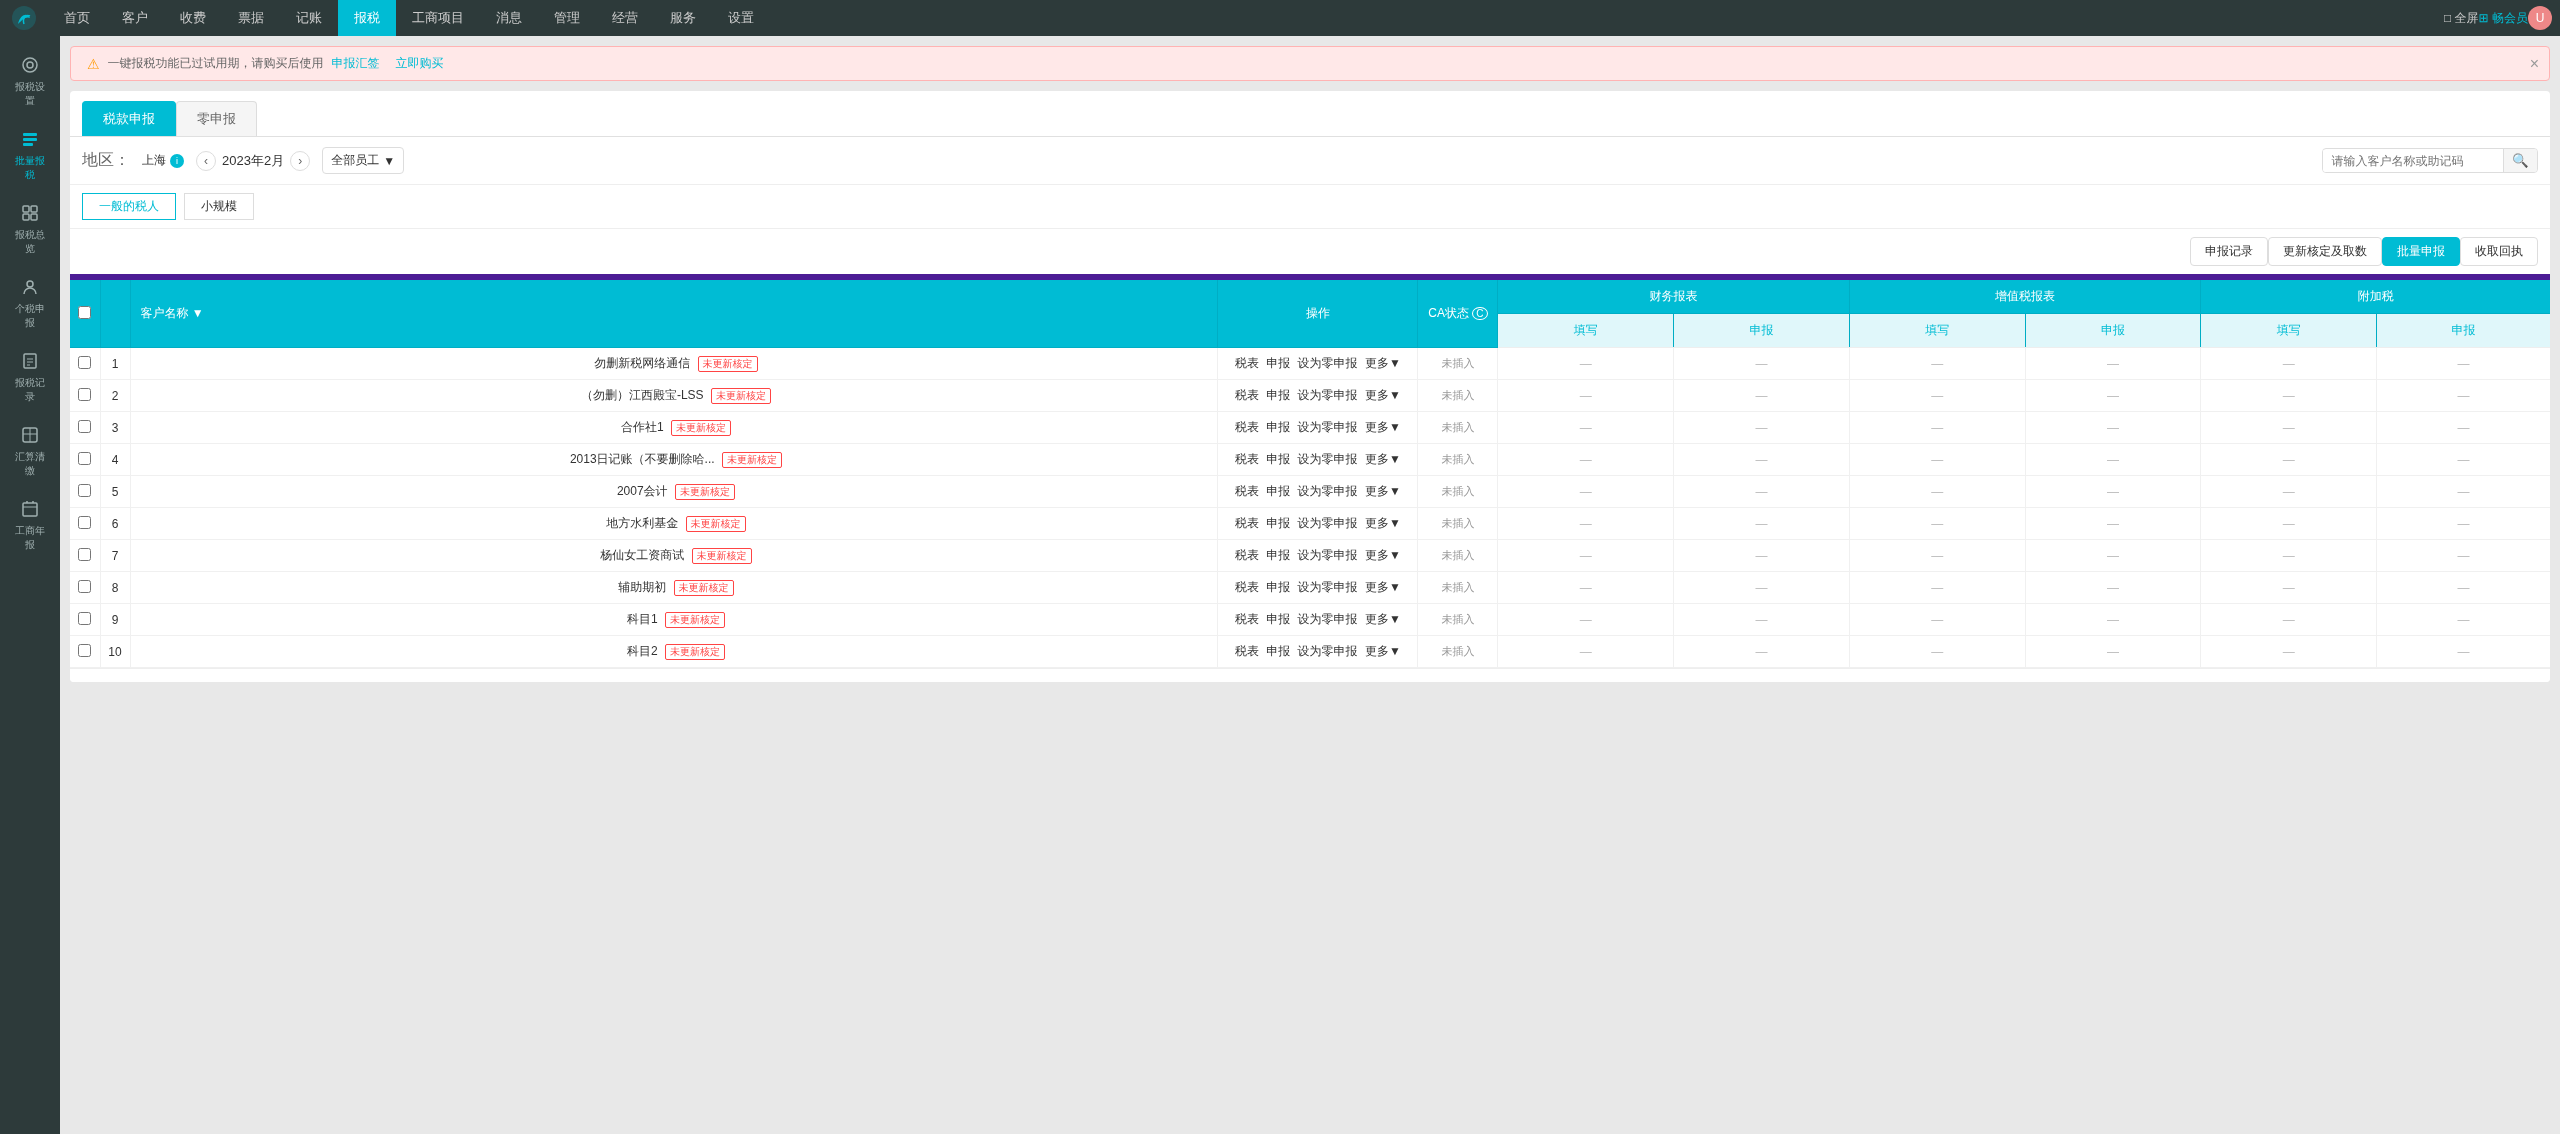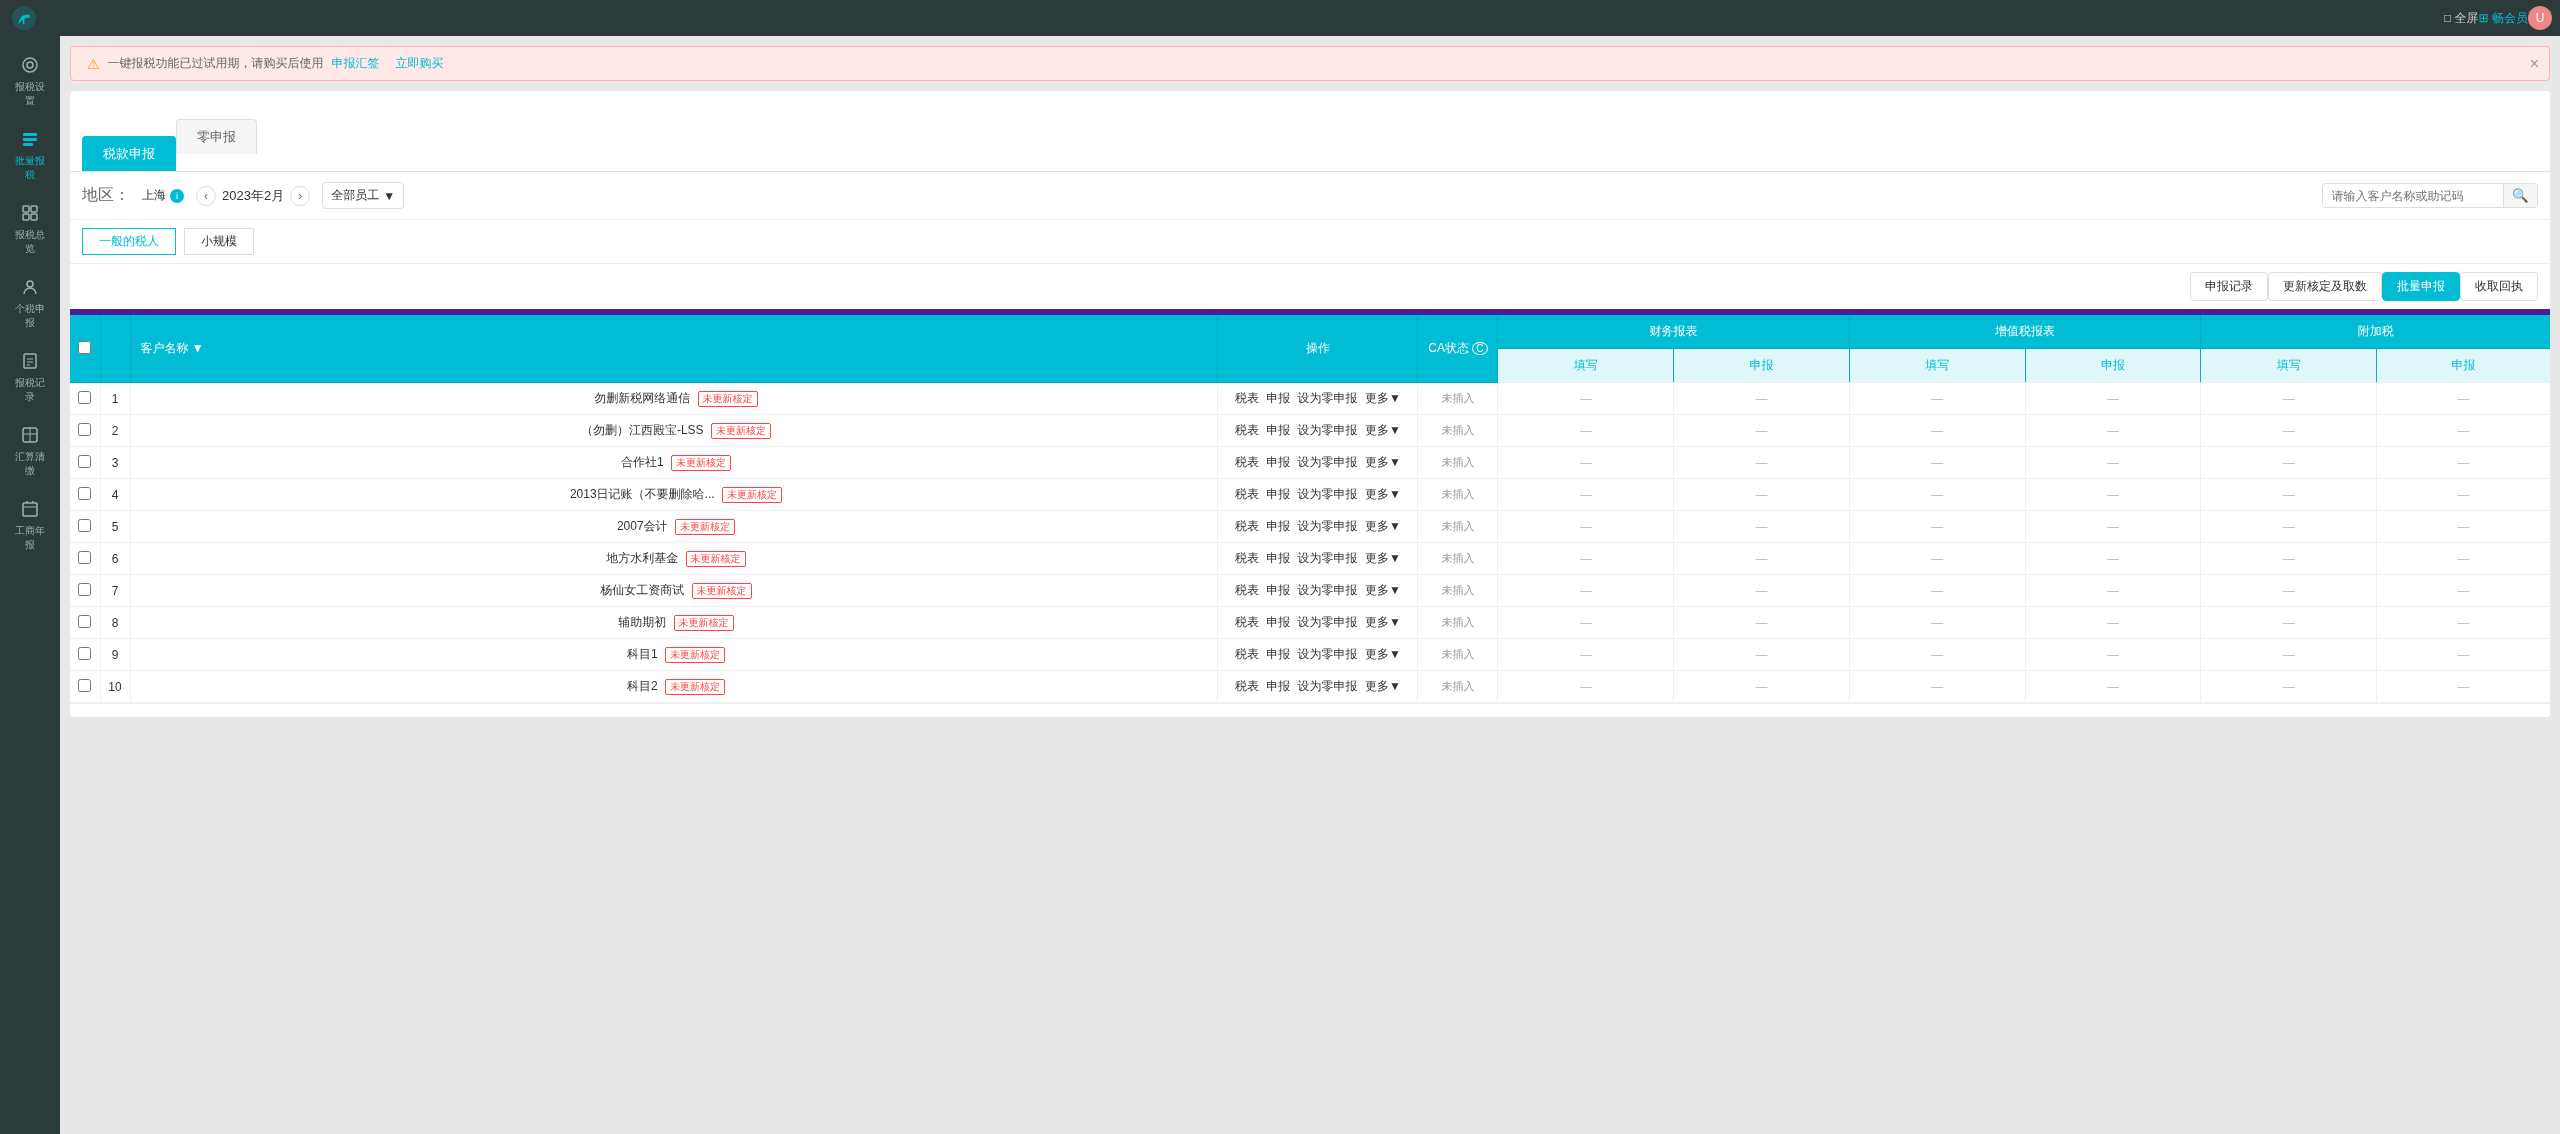--- a/index.html
+++ b/index.html
@@ -303,6 +303,20 @@
       <path d="M8 20 C10 10, 18 8, 20 14 C16 12, 12 16, 8 20Z" fill="#00bcd4"></path>
       <path d="M14 20 C12 14, 16 10, 20 12" stroke="#00bcd4" stroke-width="1.5" fill="none"></path>
     </svg>
+  </div>
+  <div class="top-nav-items">
+    <div class="top-nav-item">首页</div>
+    <div class="top-nav-item">客户</div>
+    <div class="top-nav-item">收费</div>
+    <div class="top-nav-item">票据</div>
+    <div class="top-nav-item">记账</div>
+    <div class="top-nav-item active">报税</div>
+    <div class="top-nav-item">工商项目</div>
+    <div class="top-nav-item">消息</div>
+    <div class="top-nav-item">管理</div>
+    <div class="top-nav-item">经营</div>
+    <div class="top-nav-item">服务</div>
+    <div class="top-nav-item">设置</div>
   </div>
   <div class="top-nav-right">
     <span>□ <span>全屏</span></span>

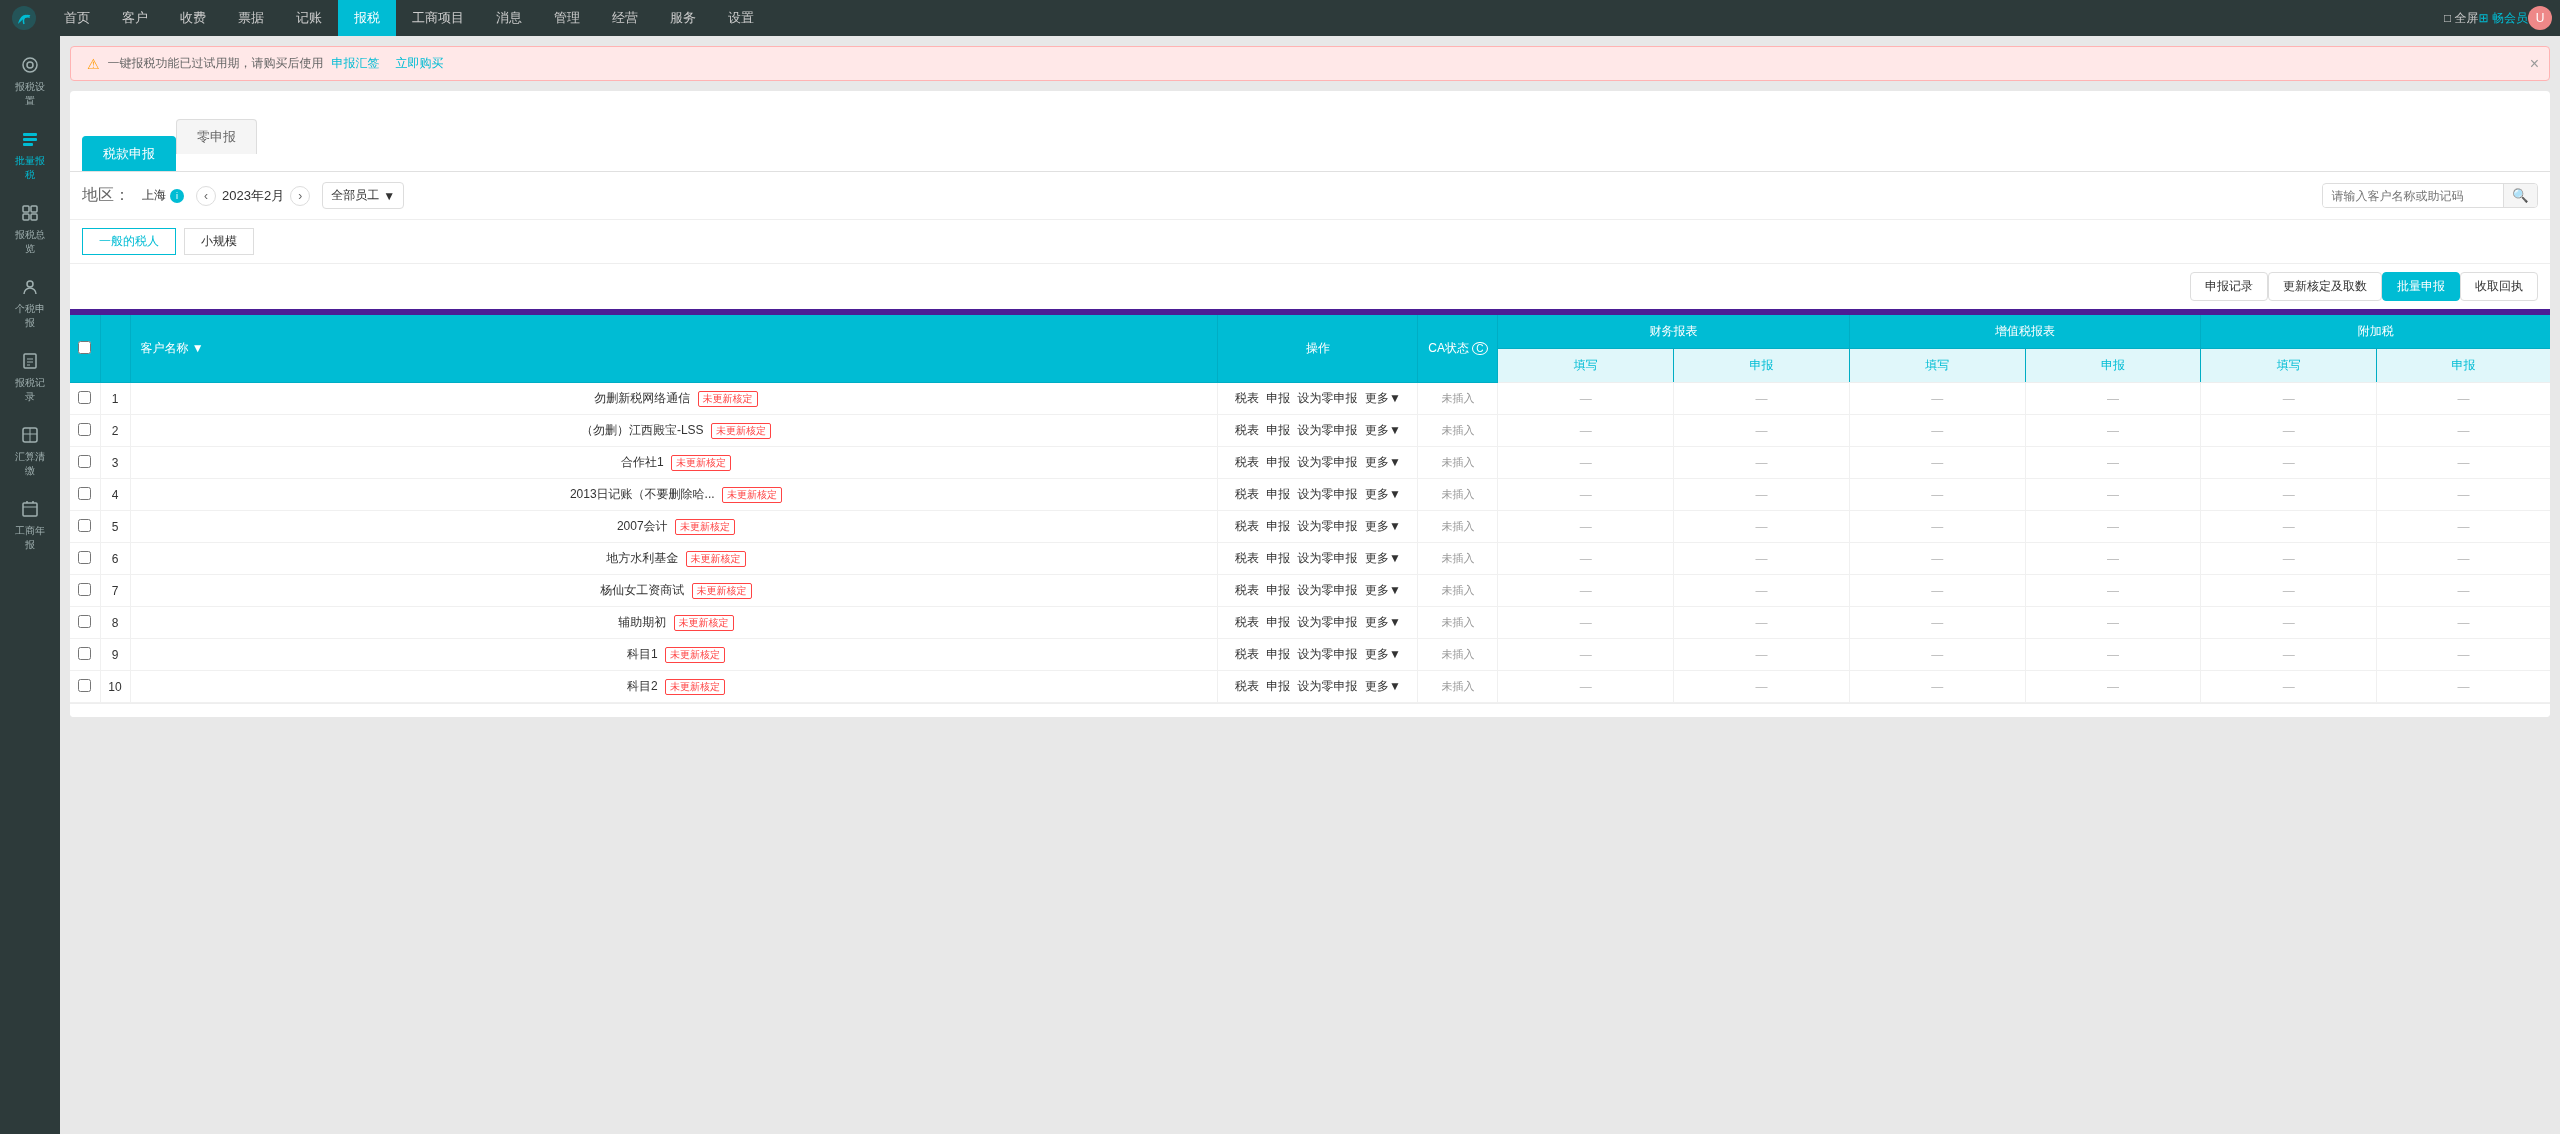--- a/index.html
+++ b/index.html
@@ -128,7 +128,6 @@
       background: #00bcd4;
       color: #fff;
       border-color: #00bcd4;
-      margin-top: 35px;
     }
 
     

